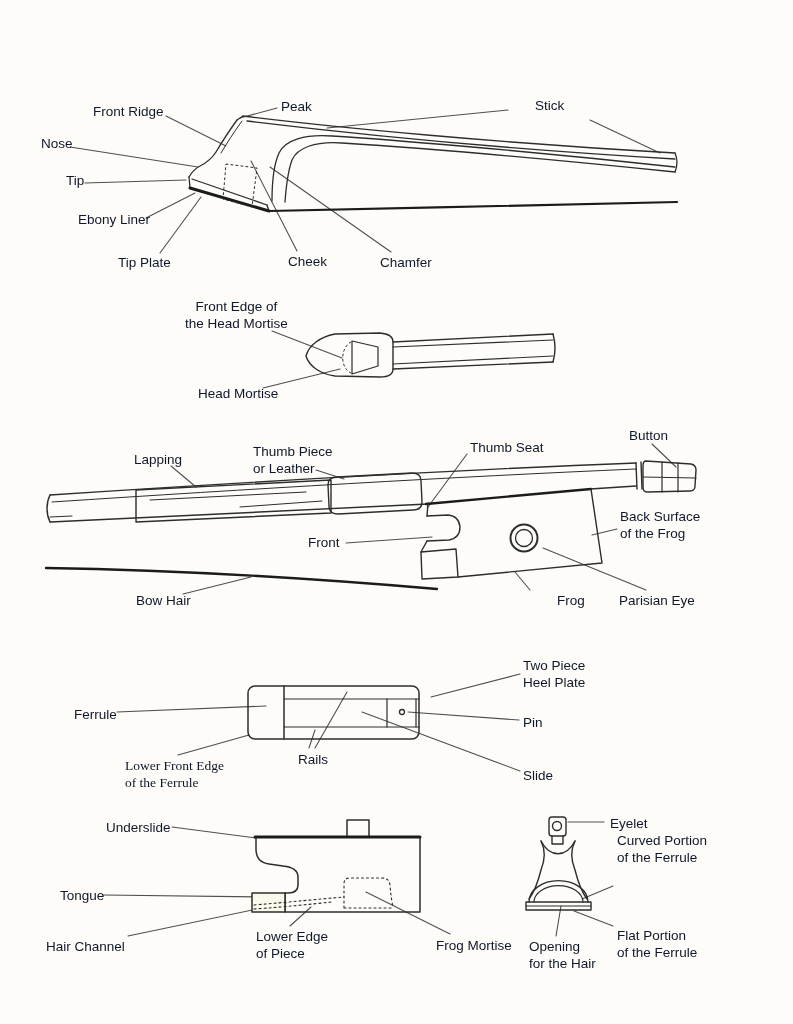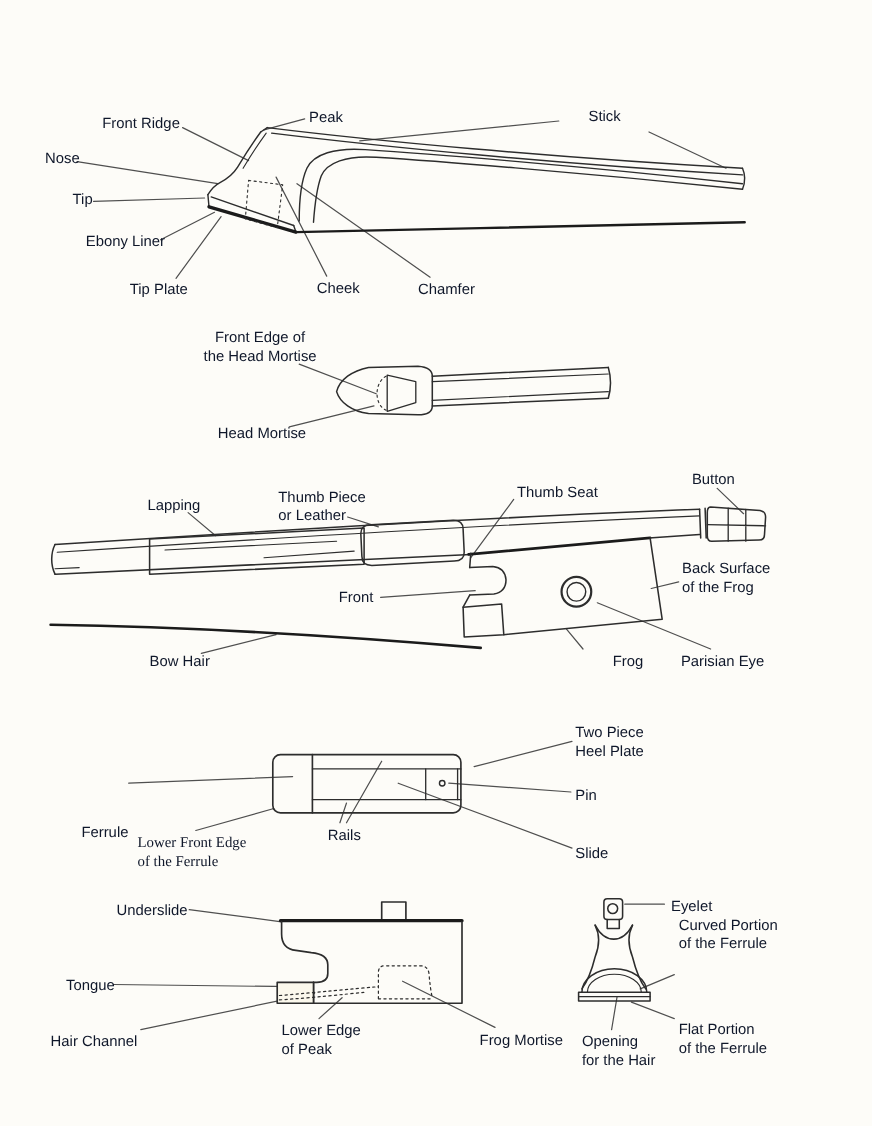--- a/index.html
+++ b/index.html
@@ -225,7 +225,7 @@
         <span>Two Piece</span>
         <span>Heel Plate</span>
       </div>
-      <div class="lbl" style="left: 74px; top: 748px; text-align: center;">
+      <div class="lbl" style="left: 74px; top: 706px; text-align: center;">
         <span>Ferrule</span>
       </div>
       <div class="lbl" style="left: 523px; top: 714px;">

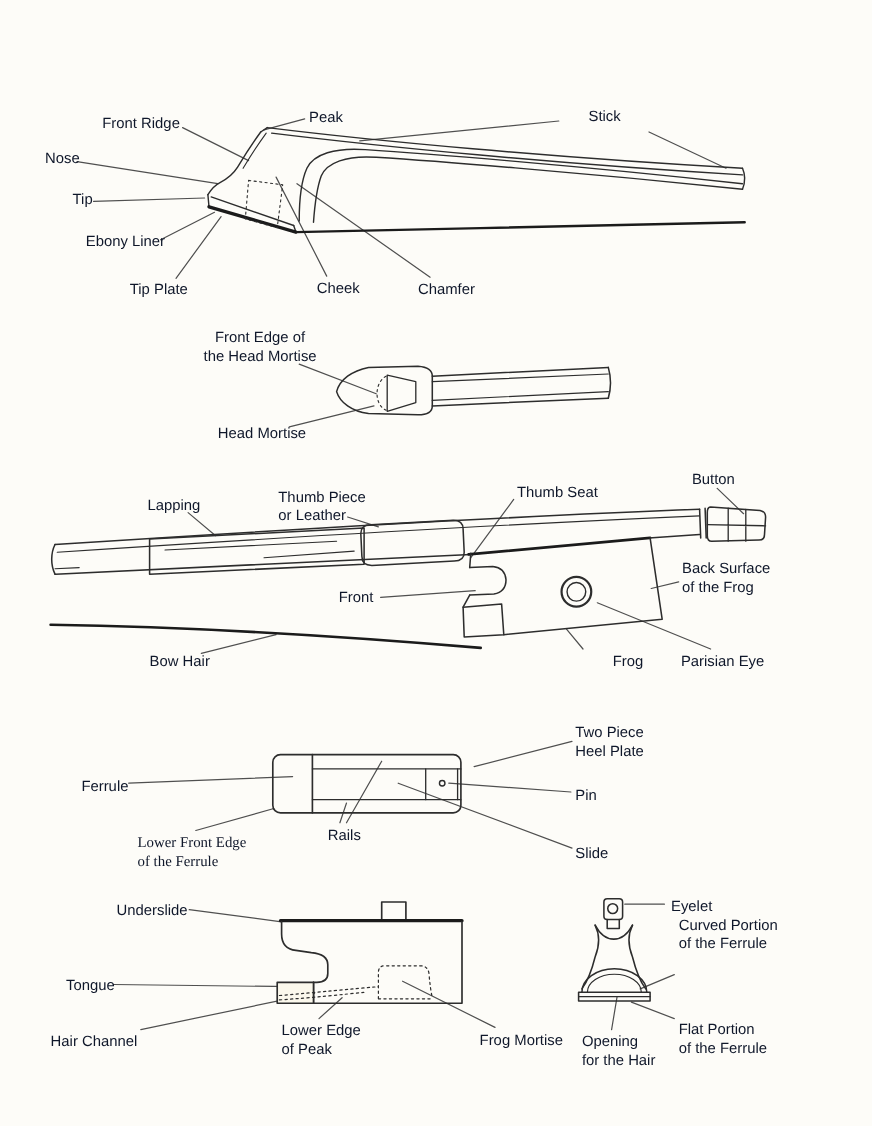--- a/index.html
+++ b/index.html
@@ -252,7 +252,7 @@
       </div>
       <div class="lbl" style="left: 256px; top: 928px;">
         <span>Lower Edge</span>
-        <span>of Peak</span>
+        <span>of Piece</span>
       </div>
       <div class="lbl" style="left: 436px; top: 937px;">
         <span>Frog Mortise</span>

